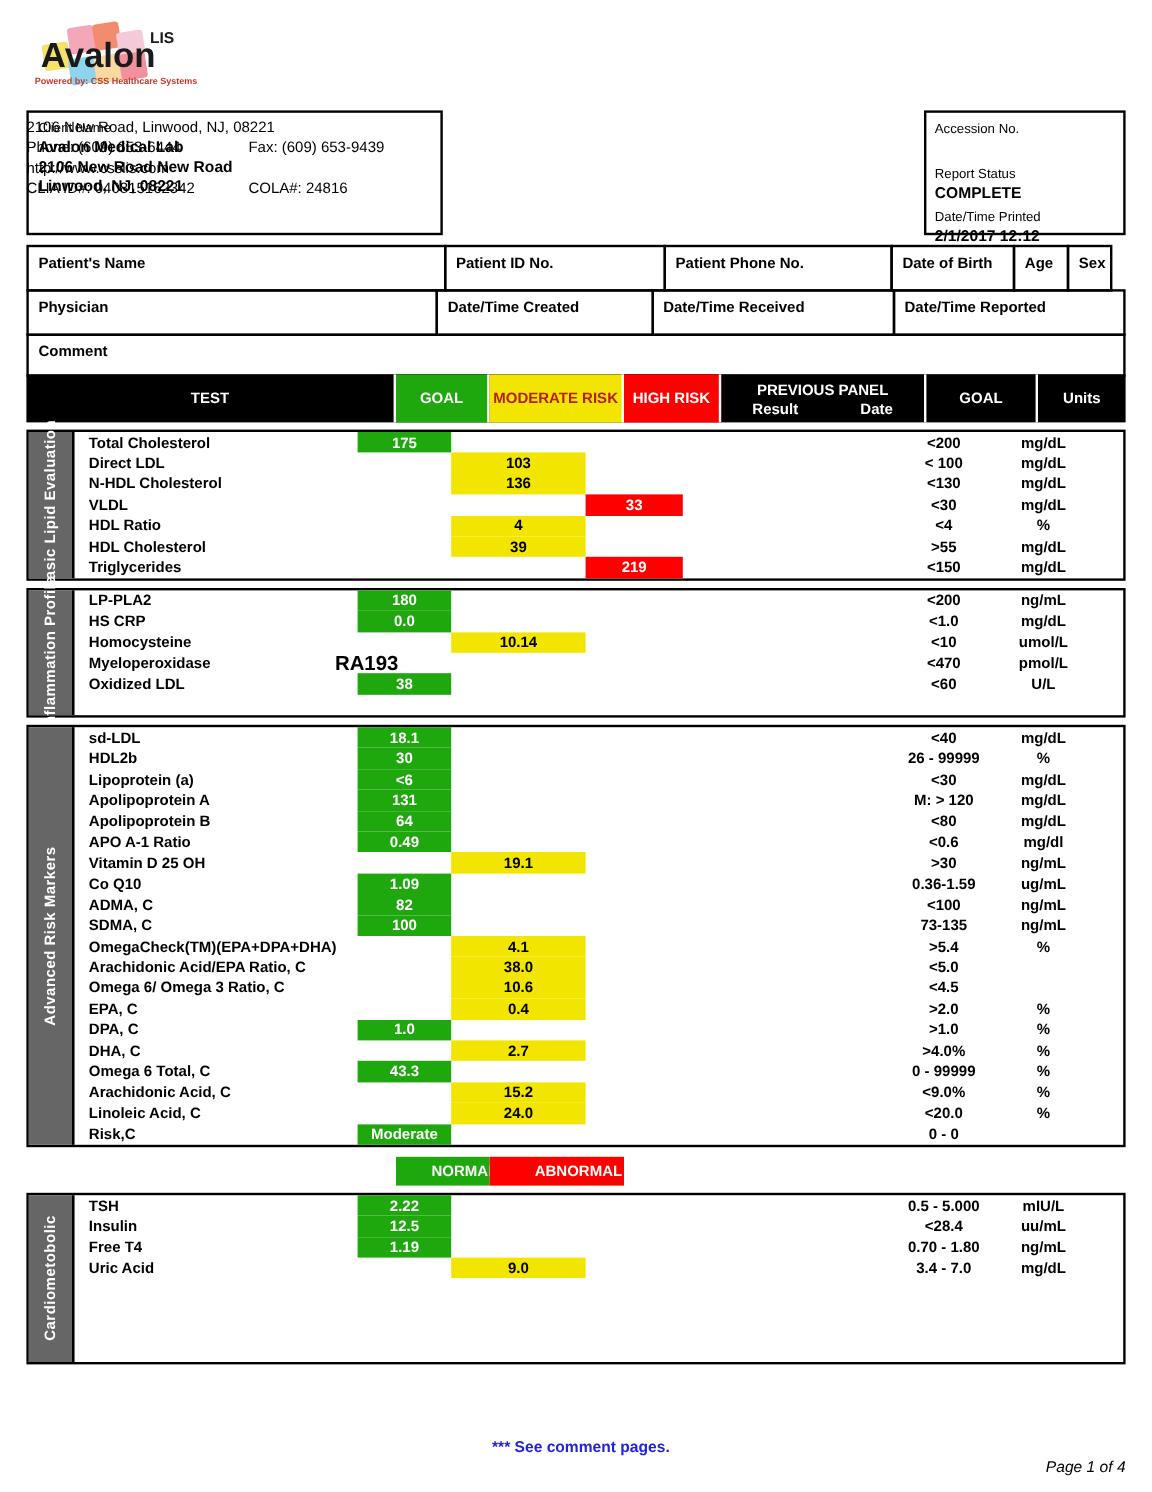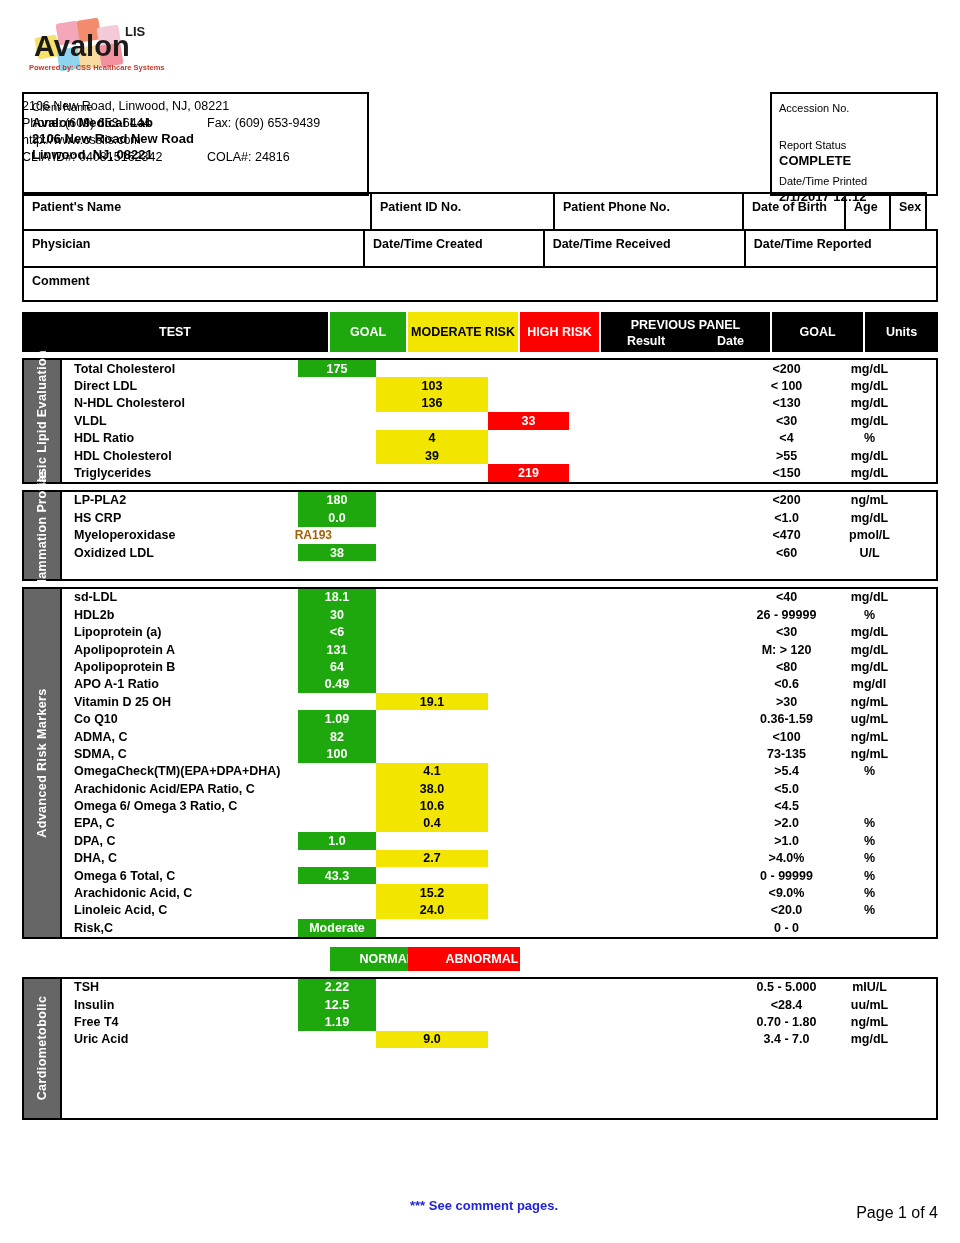--- a/index.html
+++ b/index.html
@@ -27,7 +27,7 @@
   .lab-line .r{position:absolute;left:185px;top:0;}
 
   
-  .pgrid{position:absolute;left:22px;top:192px;width:916px;}
+  .pgrid{position:absolute;left:22px;top:204px;width:916px;}
   .prow{display:flex;}
   .pcell{border:2px solid #000;margin-left:-2px;margin-top:-2px;box-sizing:border-box;
          font-size:12.5px;font-weight:bold;padding:6px 8px;height:39px;}

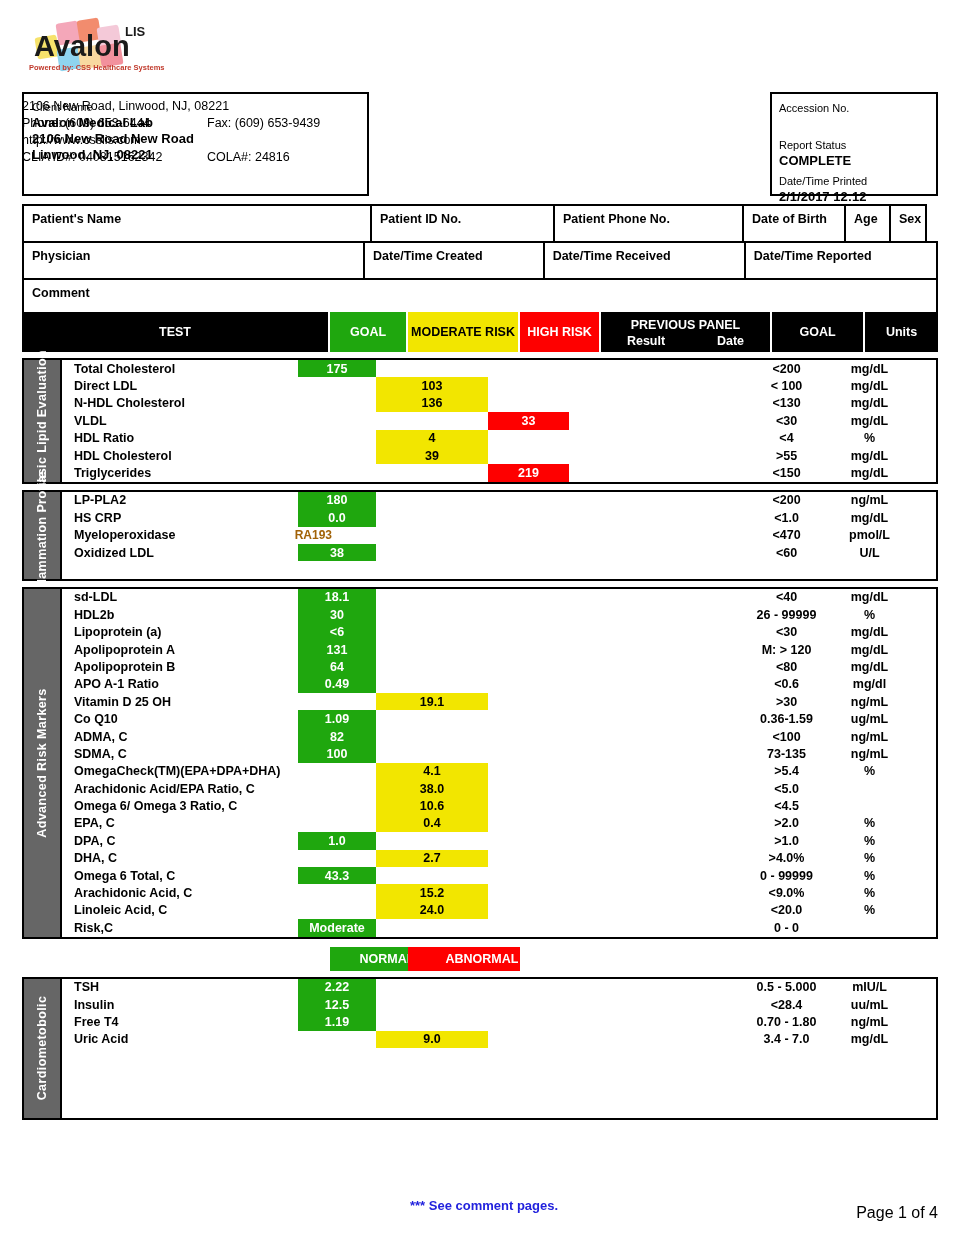--- a/index.html
+++ b/index.html
@@ -42,7 +42,7 @@
       box-sizing:border-box;border-right:2px solid #fff;text-align:center;}
   .th.last{border-right:none;}
   .th.green{background:#1fa70e;color:#fff;}
-  .th.yellow{background:#f2e600;color:#000000;}
+  .th.yellow{background:#f2e600;color:#b91c1c;}
   .th.red{background:#fe0000;color:#fff;}
   .th-prev{flex-direction:column;justify-content:center;padding-top:2px;}
   .th-prev .top{font-size:12.5px;}

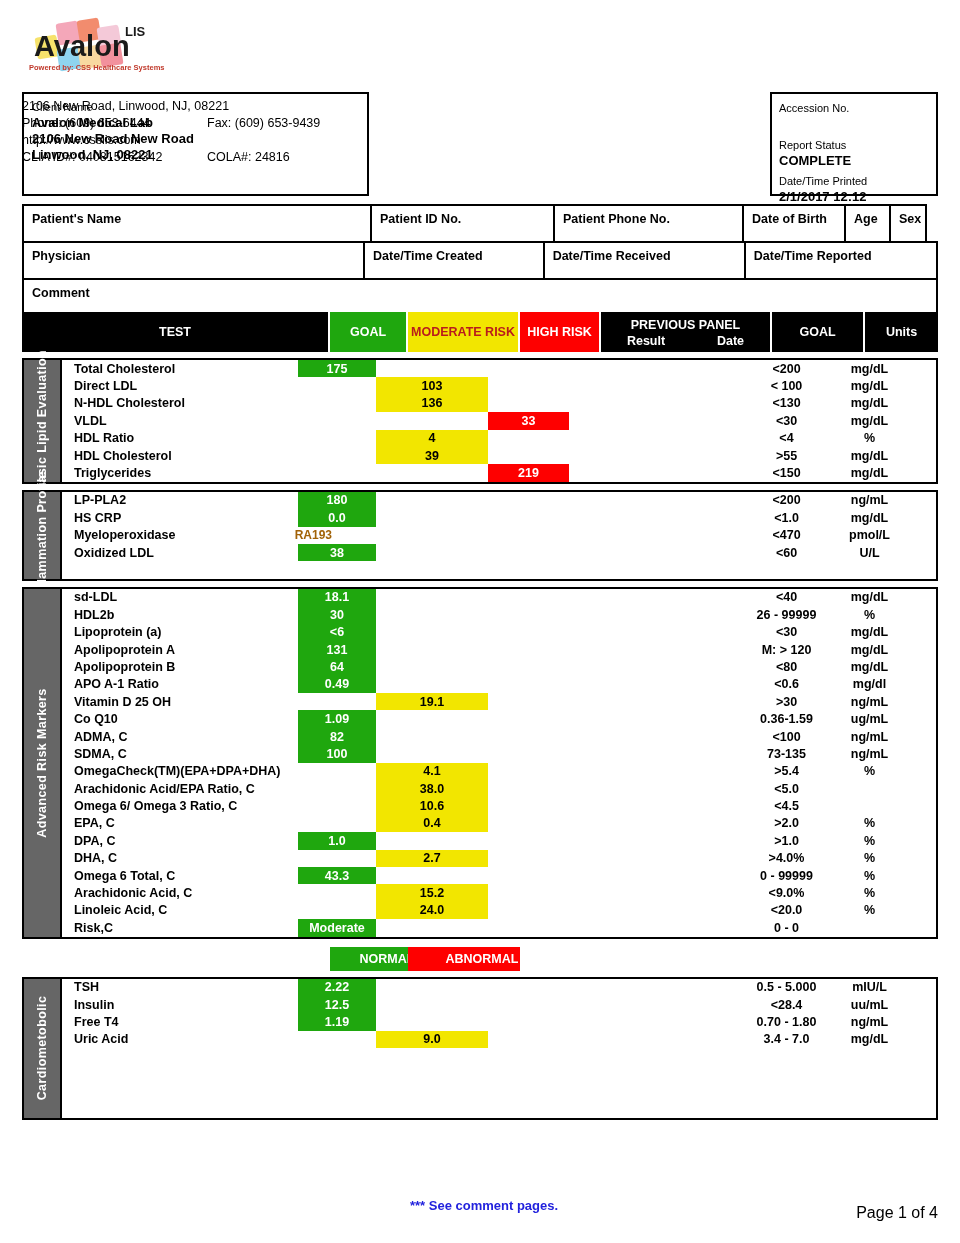--- a/index.html
+++ b/index.html
@@ -283,6 +283,15 @@
               <div class="cell units">mg/dL</div>
             </div>
             <div class="row">
+              <div class="cell test">Homocysteine</div>
+              <div class="cell goal"></div>
+              <div class="cell mod fill-yellow">10.14</div>
+              <div class="cell high"></div>
+              <div class="cell prev"></div>
+              <div class="cell goal2">&lt;10</div>
+              <div class="cell units">umol/L</div>
+            </div>
+            <div class="row">
               <div class="cell test">Myeloperoxidase</div>
               <div class="ra">RA193</div>
               <div class="cell goal"></div>

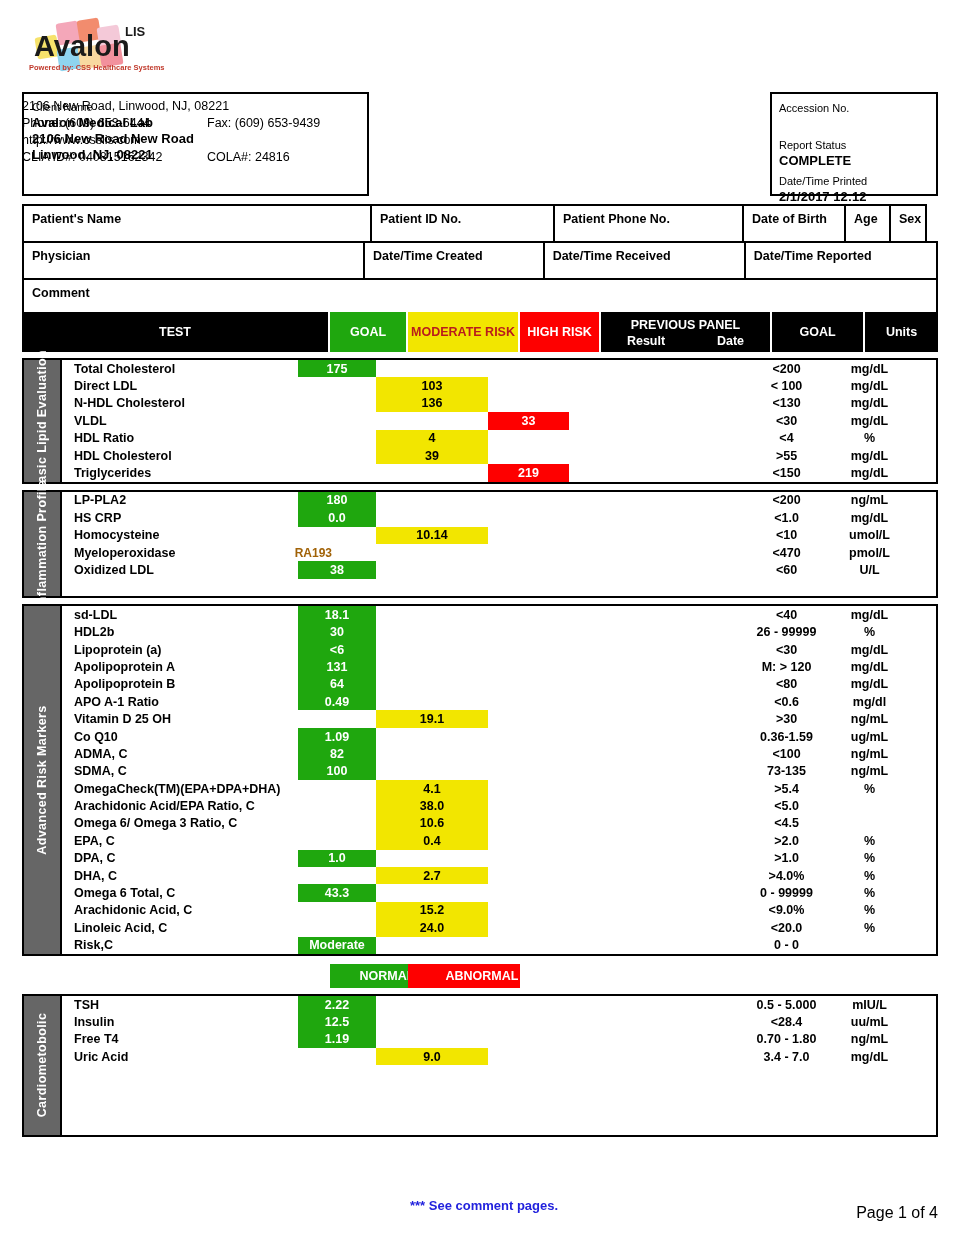--- a/index.html
+++ b/index.html
@@ -79,9 +79,9 @@
   .fill-green{background:#1fa70e;color:#fff;}
   .fill-yellow{background:#f2e600;color:#000;}
   .fill-red{background:#fe0000;color:#fff;}
-  .ra{color:#a16207;justify-content:flex-end;padding-right:4px;width:270px;
+  .ra{color:#000000;justify-content:flex-end;padding-right:4px;width:270px;
       position:absolute;left:0;top:0;height:100%;display:flex;align-items:center;
-      font-size:12px;font-weight:bold;}
+      font-size:17px;font-weight:bold;}
 
   
   .subhead{position:relative;height:24px;margin-top:8px;display:flex;}

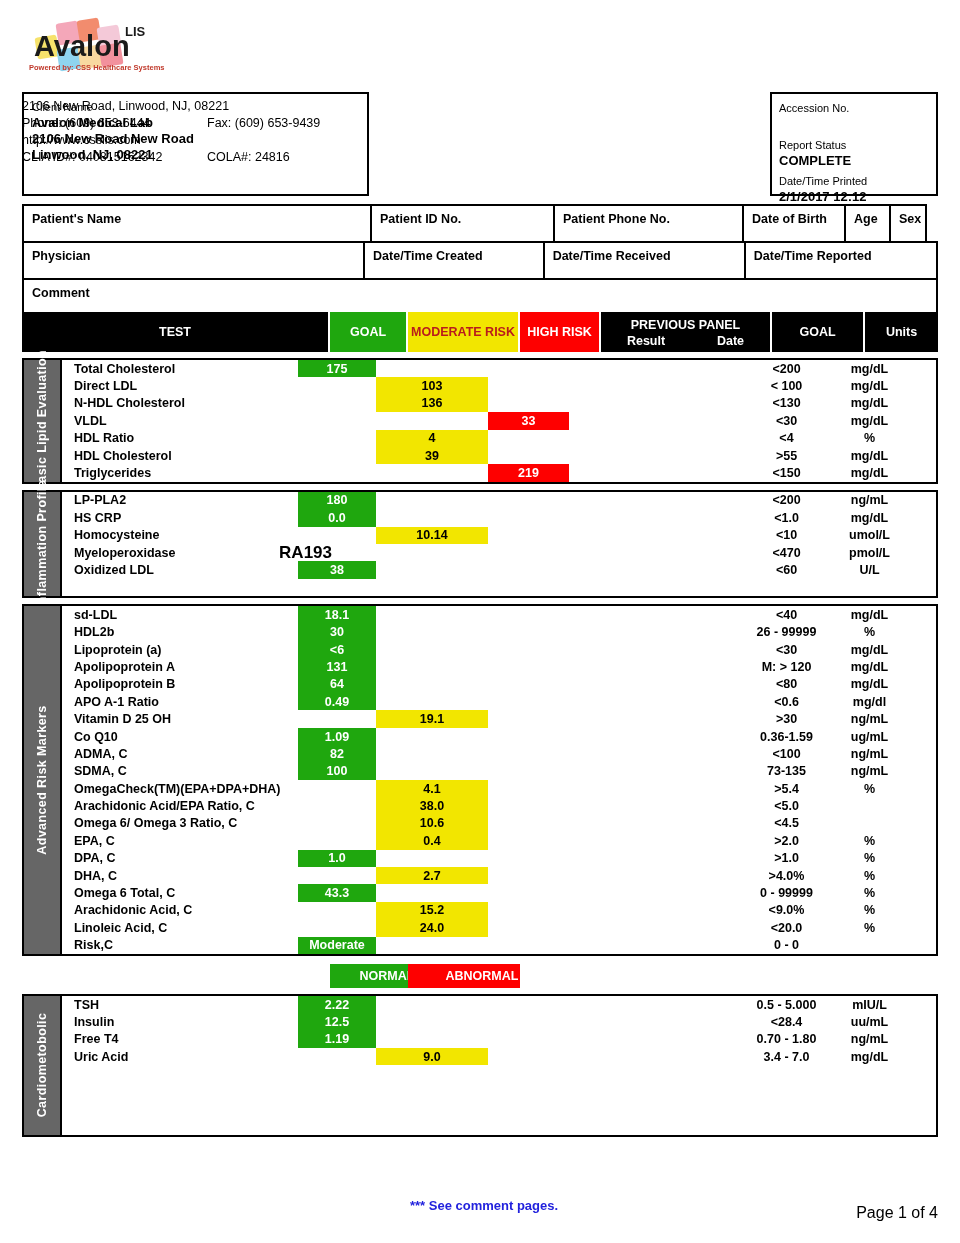--- a/index.html
+++ b/index.html
@@ -94,7 +94,7 @@
   
   .footer{position:absolute;left:0;top:1198px;width:960px;}
   .fcomment{position:absolute;left:410px;top:0;font-size:13px;font-weight:bold;color:#2222dd;}
-  .fpage{position:absolute;right:22px;top:6px;font-size:16px;}
+  .fpage{position:absolute;right:22px;top:17px;font-size:13px;font-style:italic;}
 </style>
 </head>
 <body>

